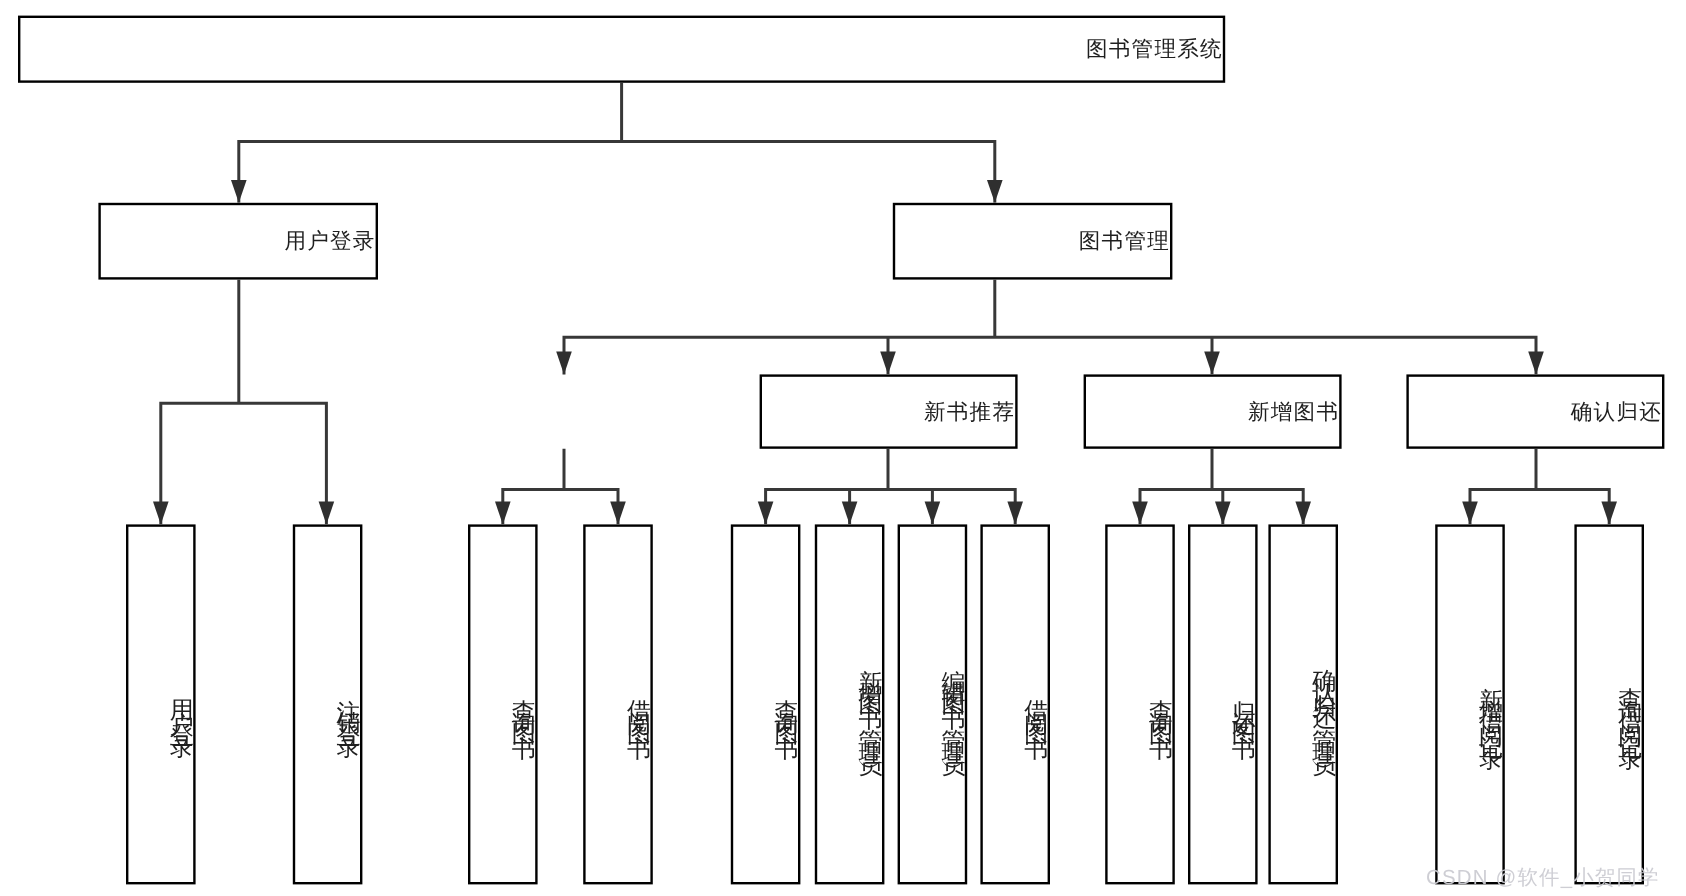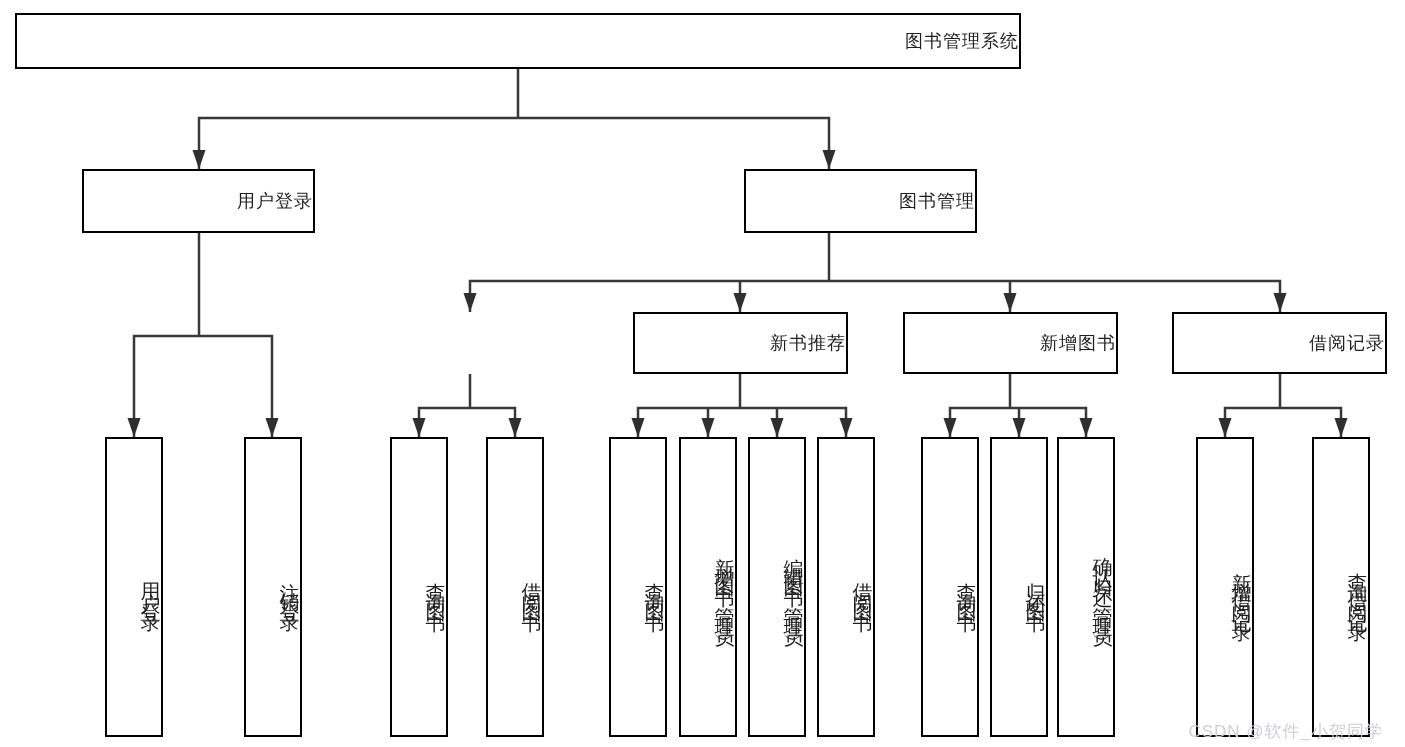--- a/index.html
+++ b/index.html
@@ -156,7 +156,7 @@
     <span>新增图书</span>
   </div>
   <div class="box hbox l3-box l3-3">
-    <span>借阅记录</span>
+    <span>确认归还</span>
   </div>
 
   <div class="box leaf lf-0">

